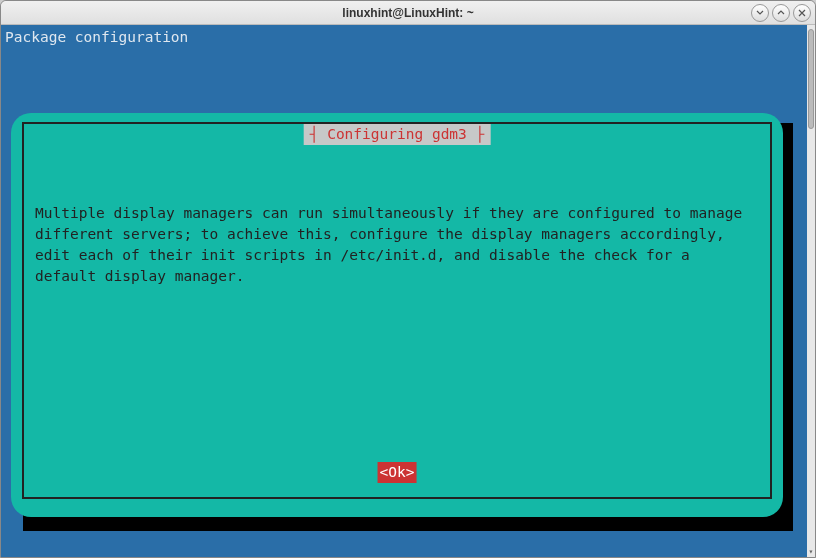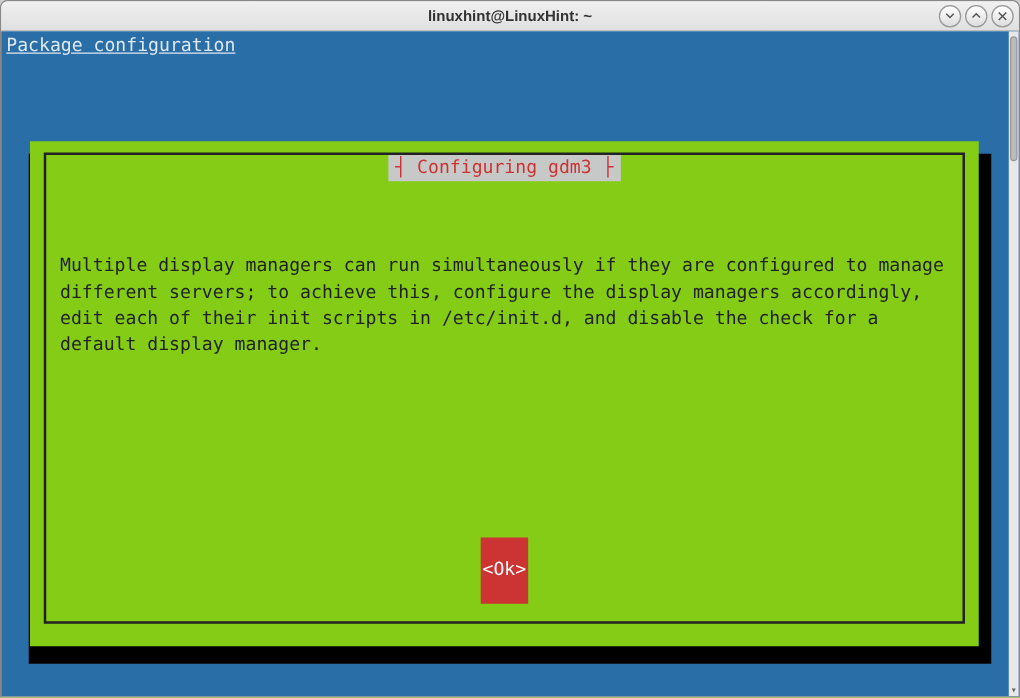--- a/index.html
+++ b/index.html
@@ -110,7 +110,6 @@
     .page-header {
       color: #dfe7ef;
       padding: 2px 4px;
-      text-decoration: underline;
     }
     .dialog-shadow {
       position: absolute;

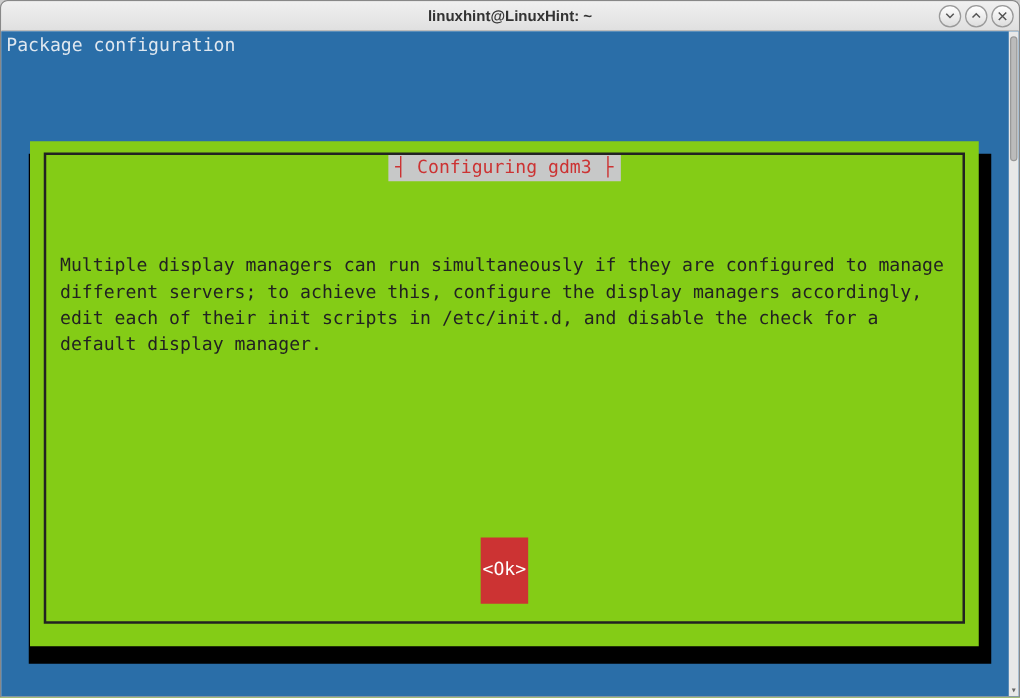--- a/index.html
+++ b/index.html
@@ -122,11 +122,12 @@
     .dialog {
       position: absolute;
       top: 88px;
-      left: 23px;
+      left: 10px;
       right: 24px;
       height: 404px;
-      background: #84cc16;
+      background: #14b8a6;
       color: #222;
+      border-radius: 20px;
     }
     .dialog-inner-border {
       position: absolute;

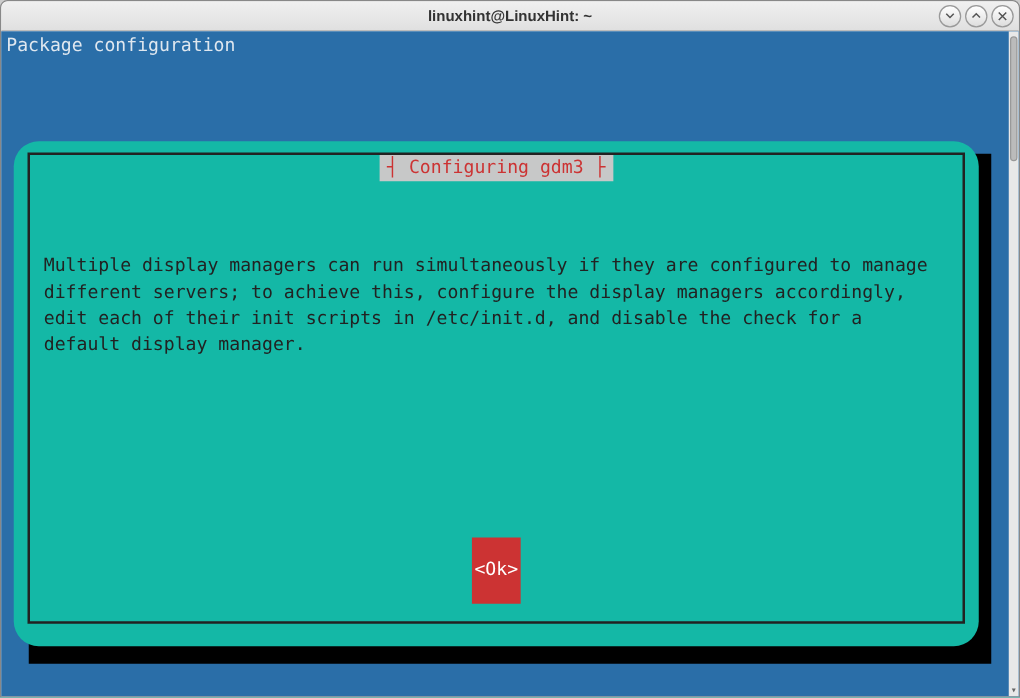--- a/index.html
+++ b/index.html
@@ -165,7 +165,7 @@
       transform: translateX(-50%);
       background: #c33;
       color: #fff;
-      padding: 16px 2px;
+      padding: 0 2px;
       cursor: pointer;
       text-align: right;
     }

